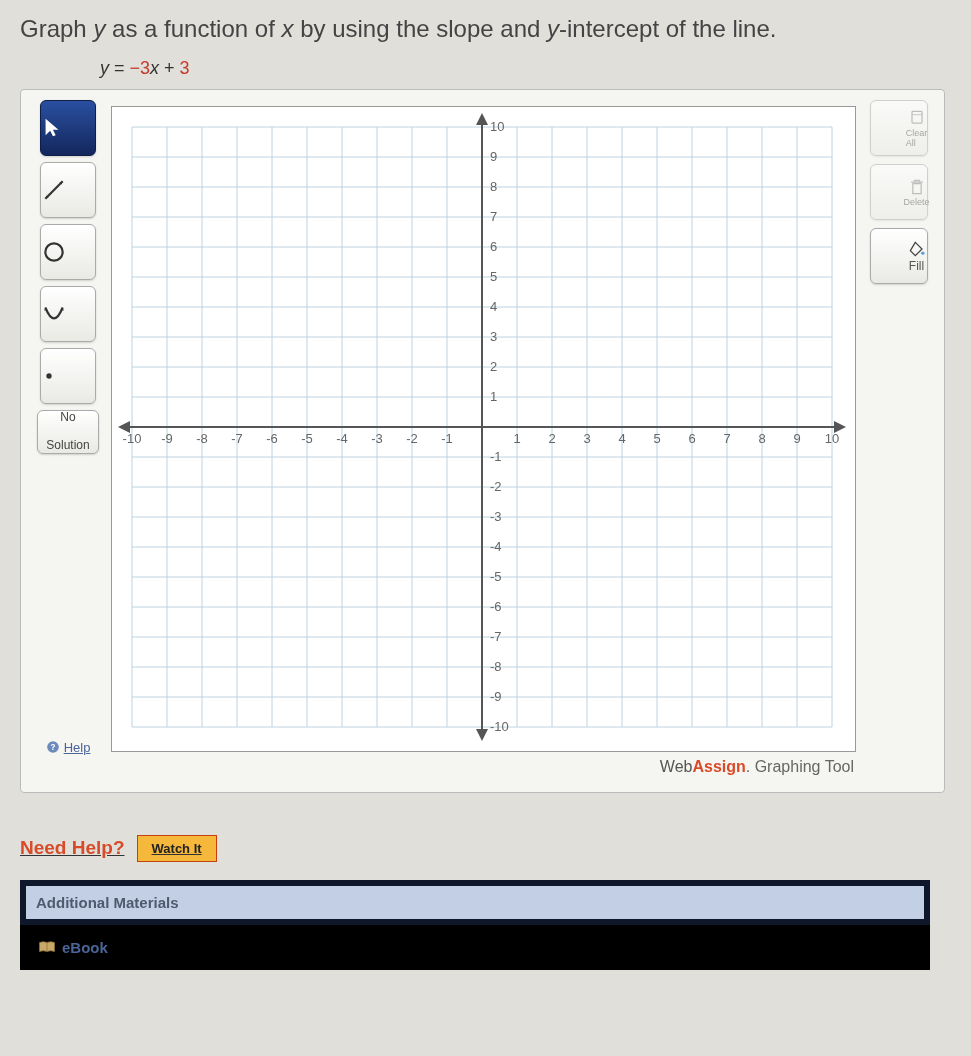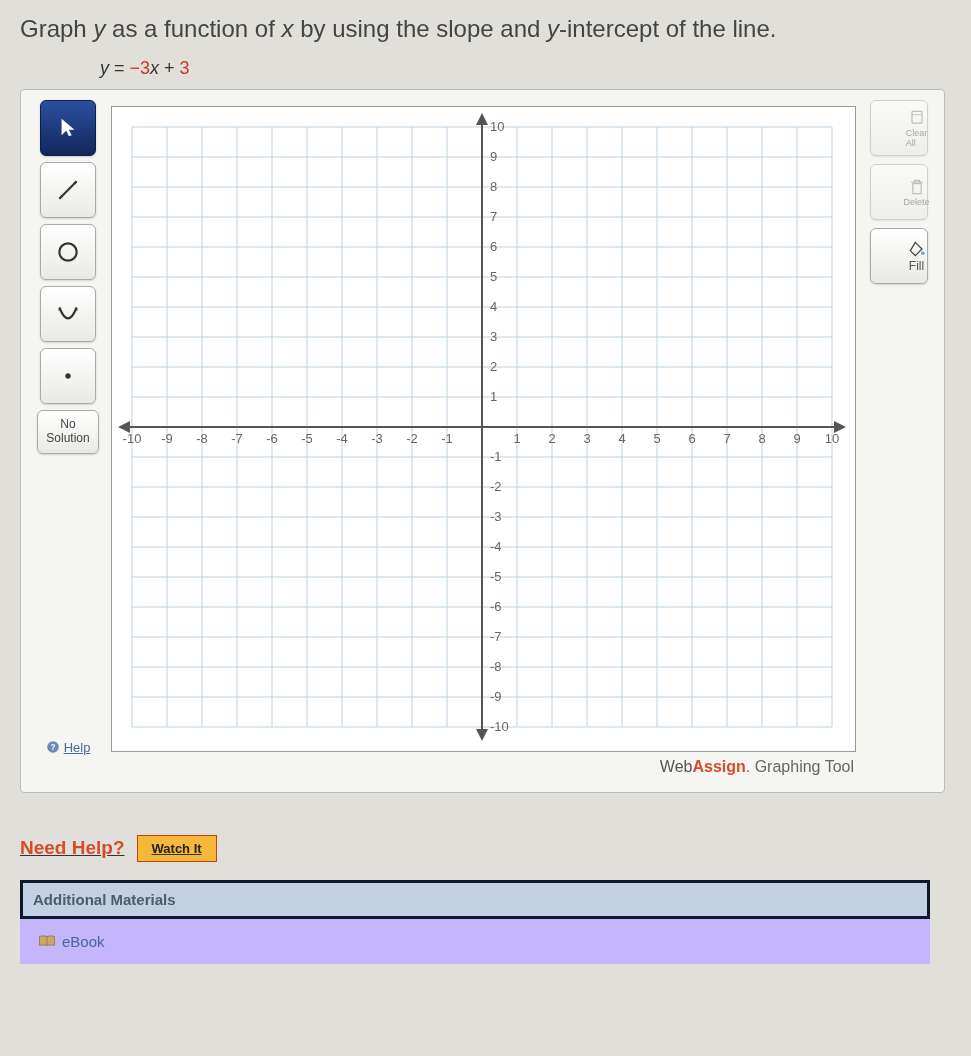--- a/index.html
+++ b/index.html
@@ -49,7 +49,7 @@
   background: linear-gradient(#ffffff, #e9e9e4);
   display: flex;
   align-items: center;
-  justify-content: center;
+  justify-content: space-between;
   cursor: pointer;
   box-shadow: 0 1px 2px rgba(0,0,0,0.15);
   font-size: 12px;

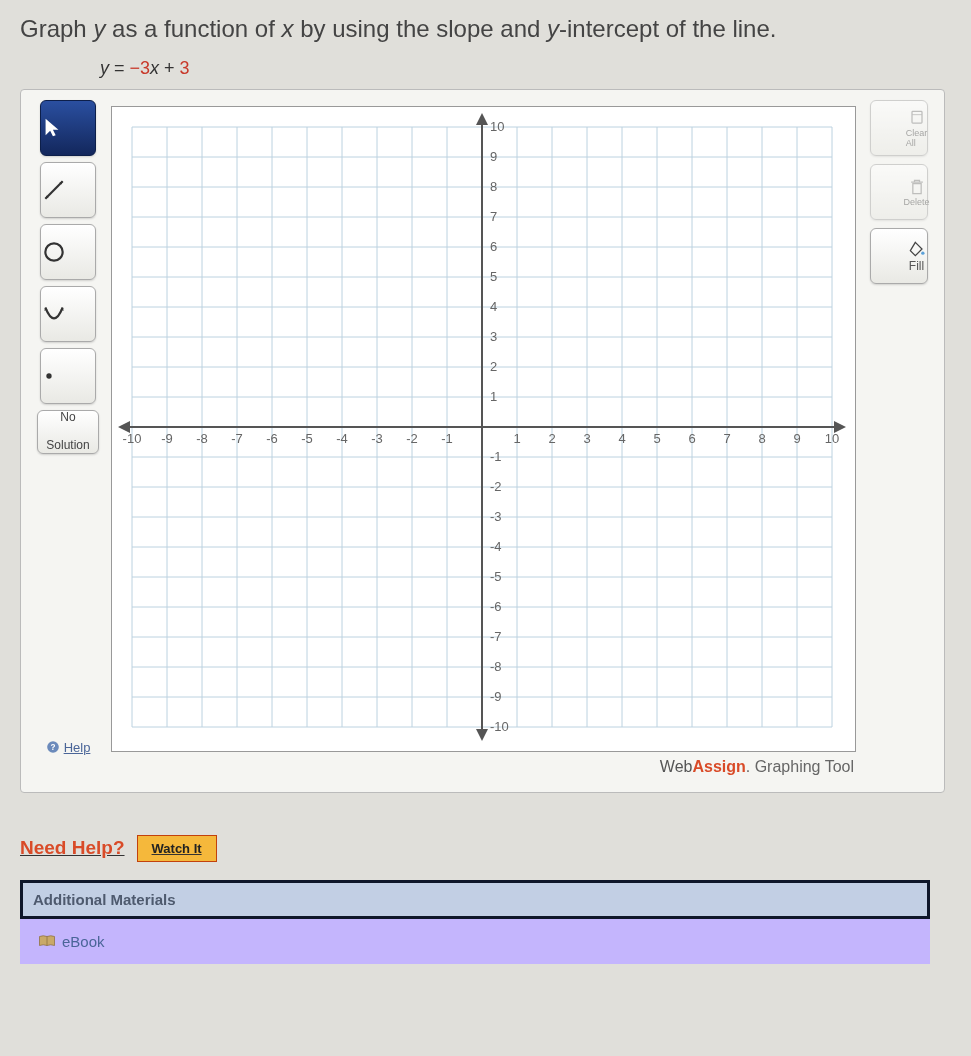--- a/index.html
+++ b/index.html
@@ -144,7 +144,7 @@
 .add-mat-bar {
   margin-top: 18px;
   background: #c2cfe4;
-  border: 3px solid #0f172a;
+  border: 6px solid #0f172a;
   padding: 8px 10px;
   font-weight: bold;
   font-size: 15px;

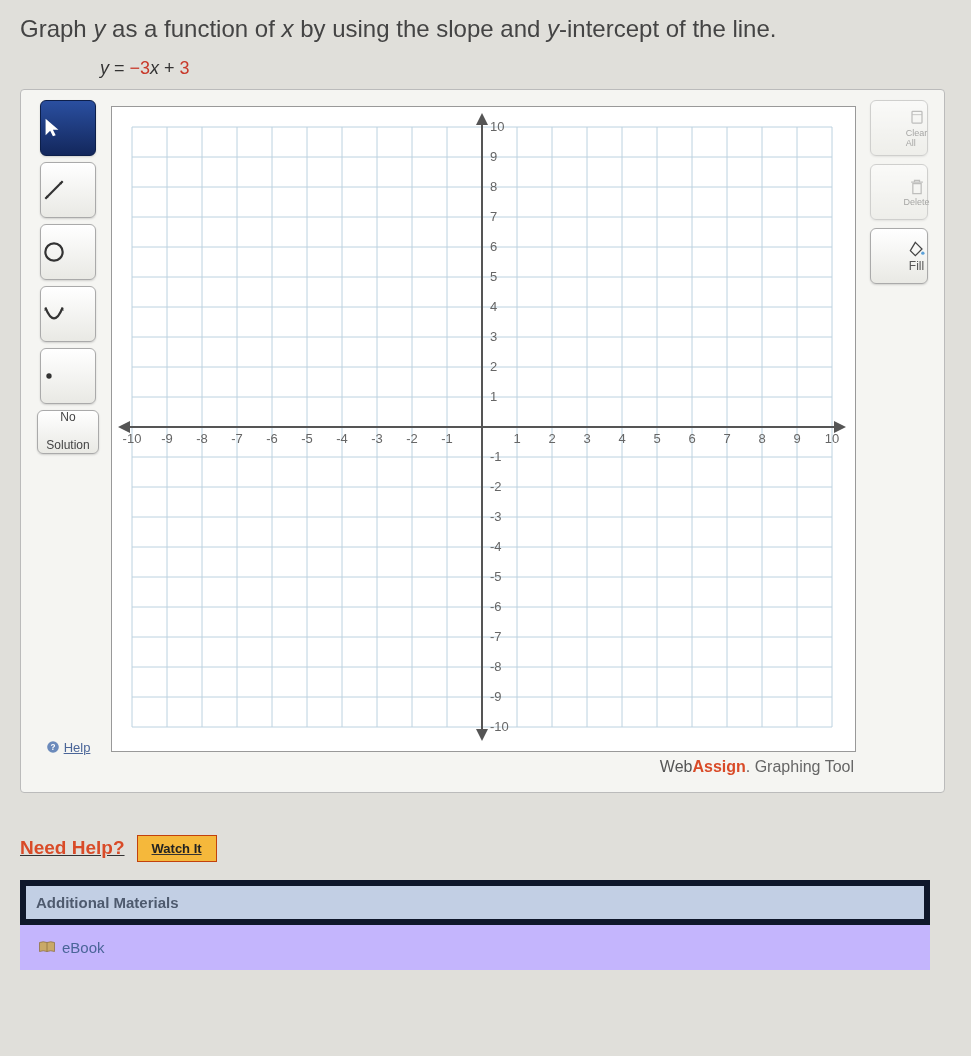--- a/index.html
+++ b/index.html
@@ -160,7 +160,8 @@
   align-items: center;
   gap: 6px;
   width: 910px;
-  background: #c4b5fd;
+  background: #000000;
+  font-weight: bold;
 }
 .ebook-row svg { width: 18px; height: 14px; }
 text.tick { font-size: 13px; fill: #666; }

